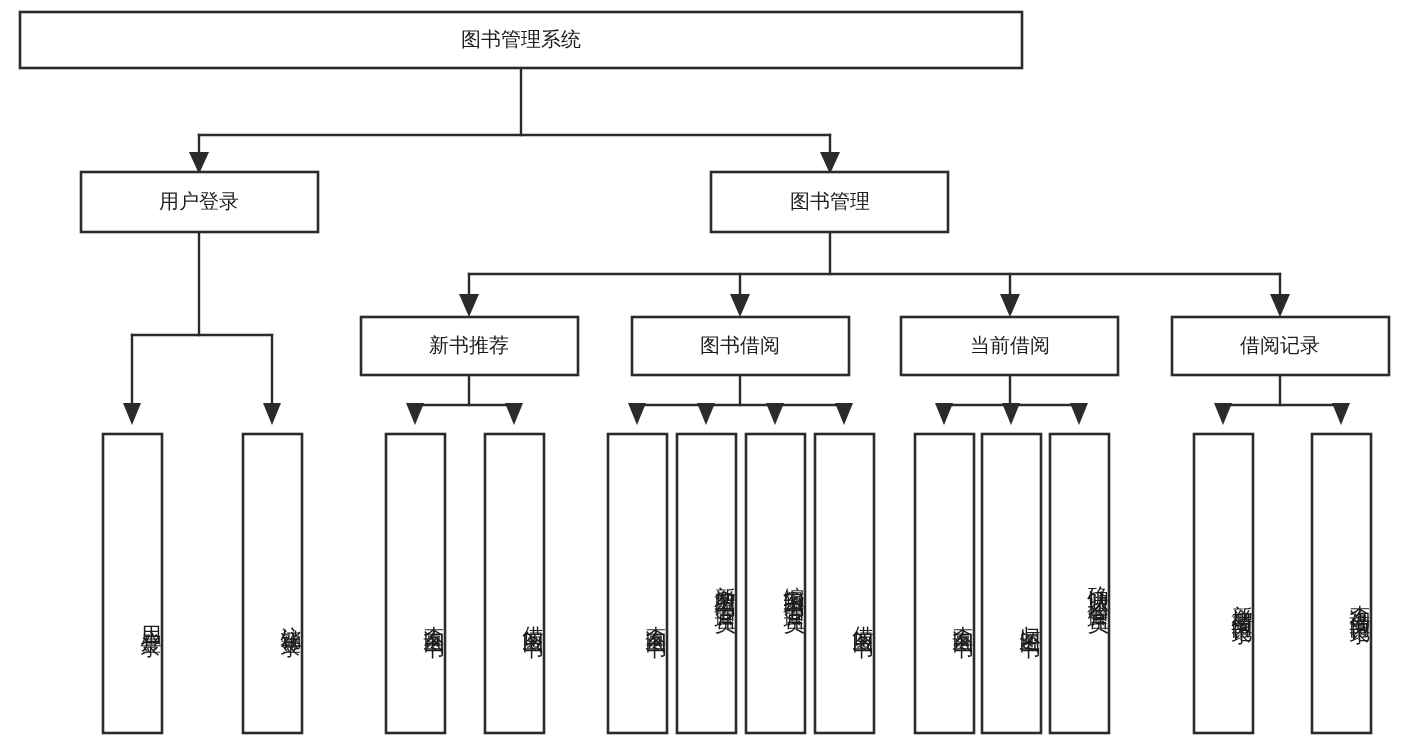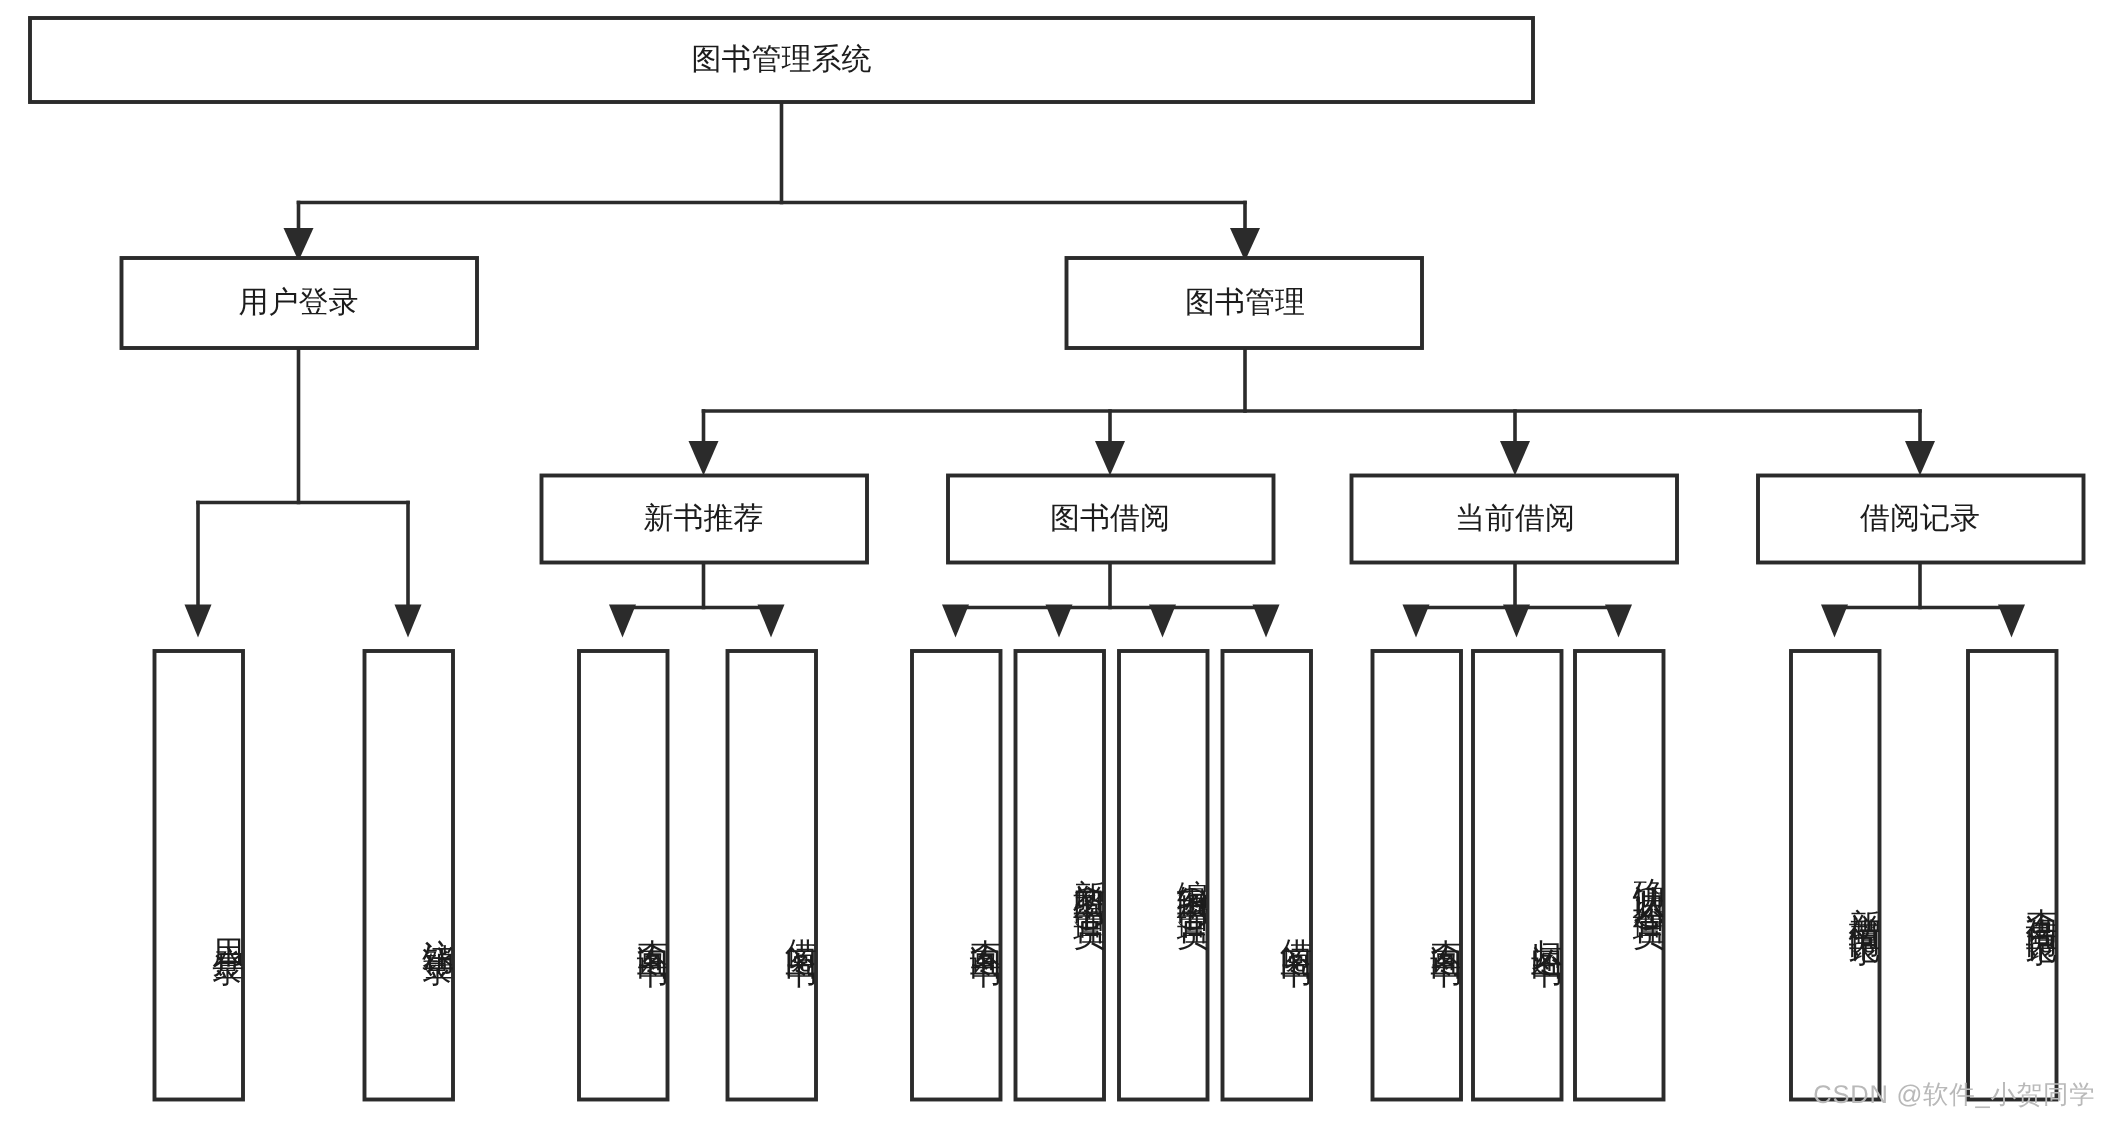--- a/index.html
+++ b/index.html
@@ -218,7 +218,6 @@
   <div class="leaf-label-wrap" style="left:1194px; top:470px; width:59px; height:260px;">新增借阅记录</div>
   <div class="leaf-label-wrap" style="left:1312px; top:470px; width:59px; height:260px;">查询借阅记录</div>
 
-  <div class="watermark">CSDN @软件_小贺同学</div>
 
 </div>
 

